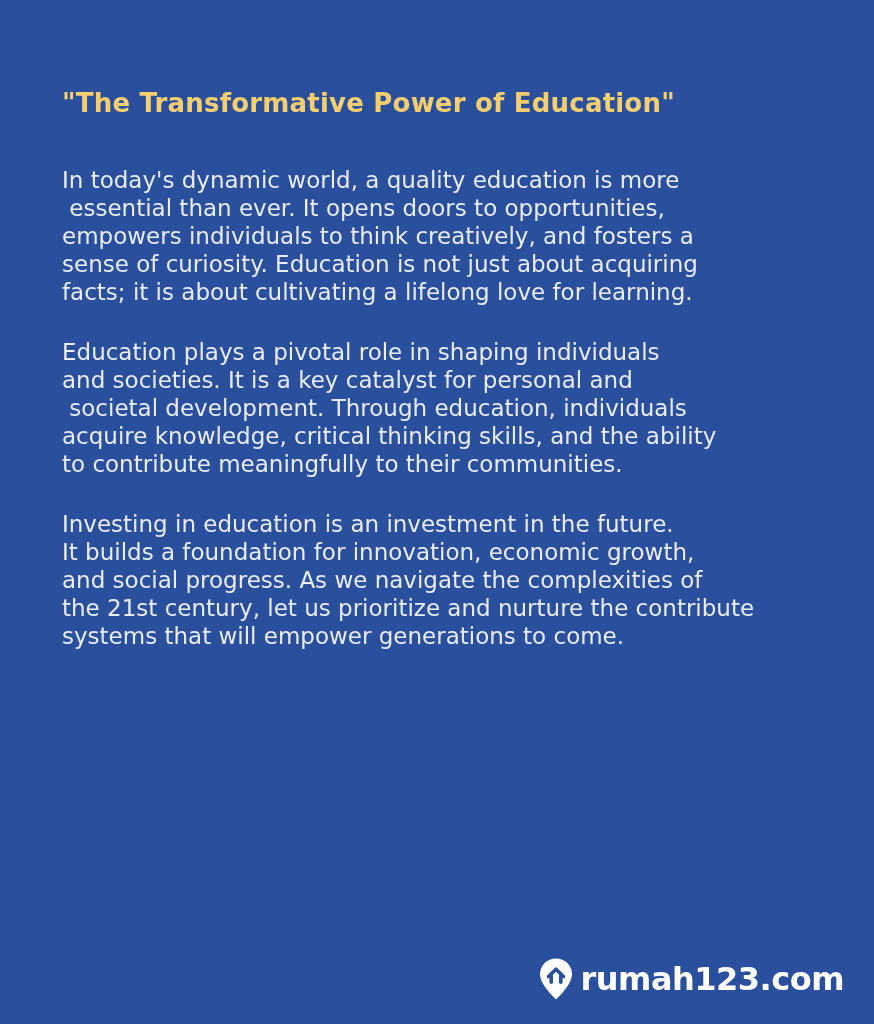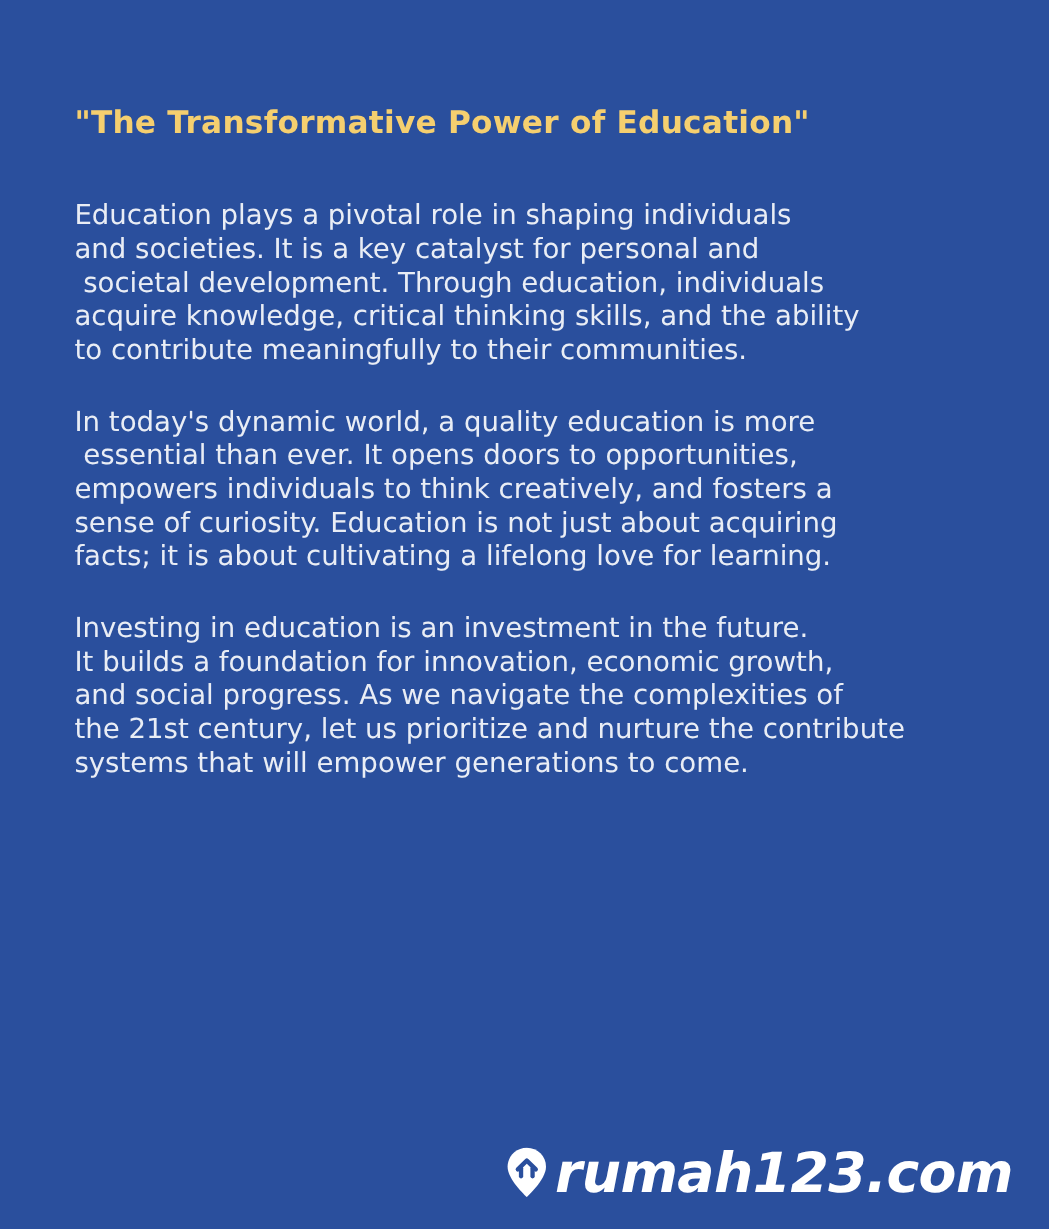--- a/index.html
+++ b/index.html
@@ -74,16 +74,16 @@
   <h1 class="title">"The Transformative Power of Education"</h1>
 
   <div class="content">
+    <p>In today's dynamic world, a quality education is more
+ essential than ever. It opens doors to opportunities,
+empowers individuals to think creatively, and fosters a
+sense of curiosity. Education is not just about acquiring
+facts; it is about cultivating a lifelong love for learning.</p>
     <p>Education plays a pivotal role in shaping individuals
 and societies. It is a key catalyst for personal and
  societal development. Through education, individuals
 acquire knowledge, critical thinking skills, and the ability
 to contribute meaningfully to their communities.</p>
-    <p>In today's dynamic world, a quality education is more
- essential than ever. It opens doors to opportunities,
-empowers individuals to think creatively, and fosters a
-sense of curiosity. Education is not just about acquiring
-facts; it is about cultivating a lifelong love for learning.</p>
     <p>Investing in education is an investment in the future.
 It builds a foundation for innovation, economic growth,
 and social progress. As we navigate the complexities of

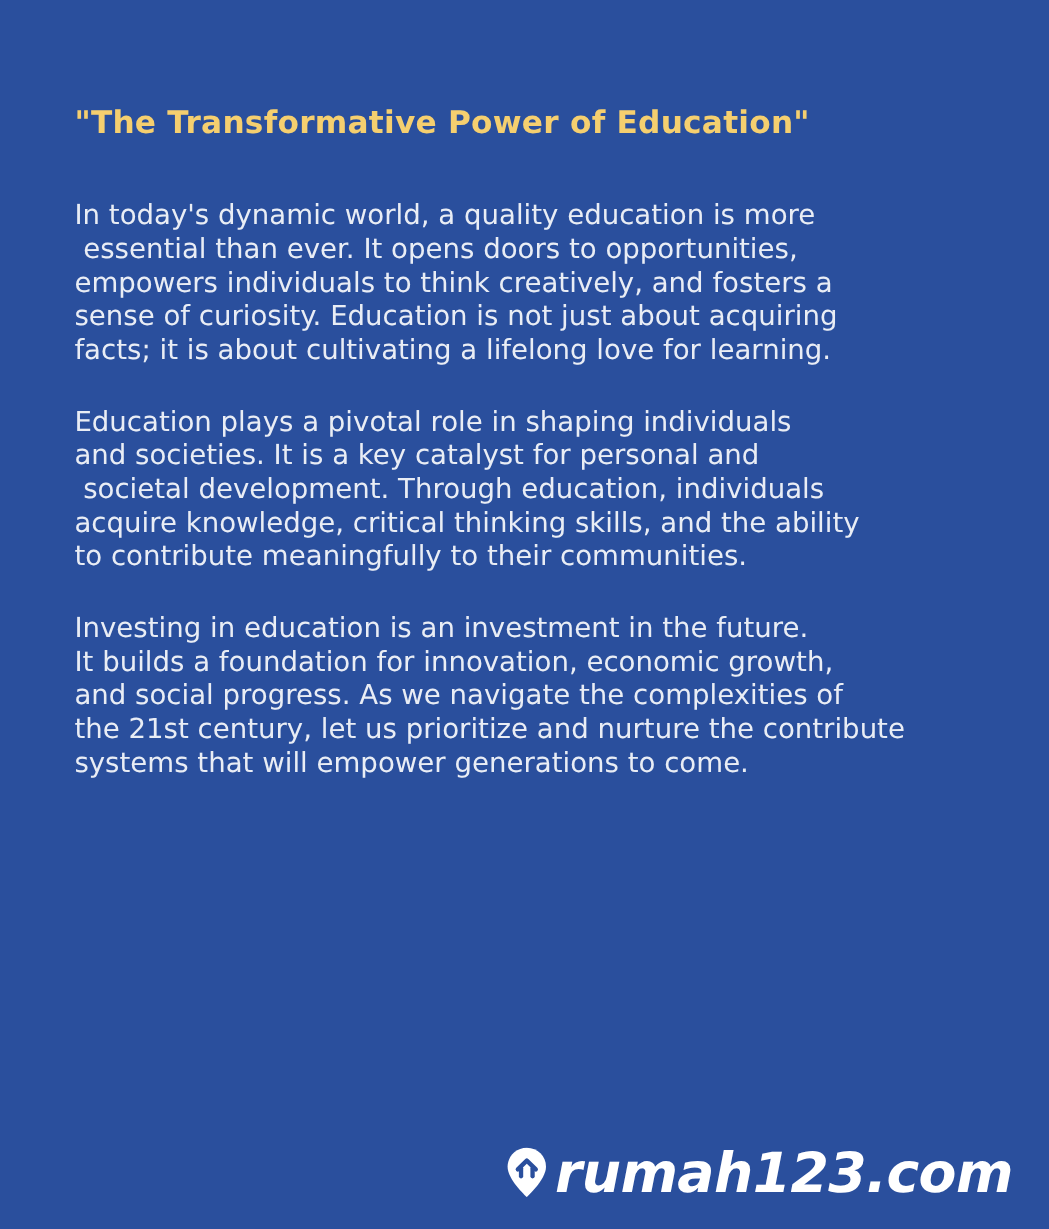--- a/index.html
+++ b/index.html
@@ -59,11 +59,10 @@
   }
   .brand .brand-name {
     color: var(--brand-color);
-    font-size: 46px;
+    font-size: 32px;
     font-weight: bold;
     letter-spacing: -0.5px;
     line-height: 1;
-    font-style: italic;
   }
 </style>
 </head>

